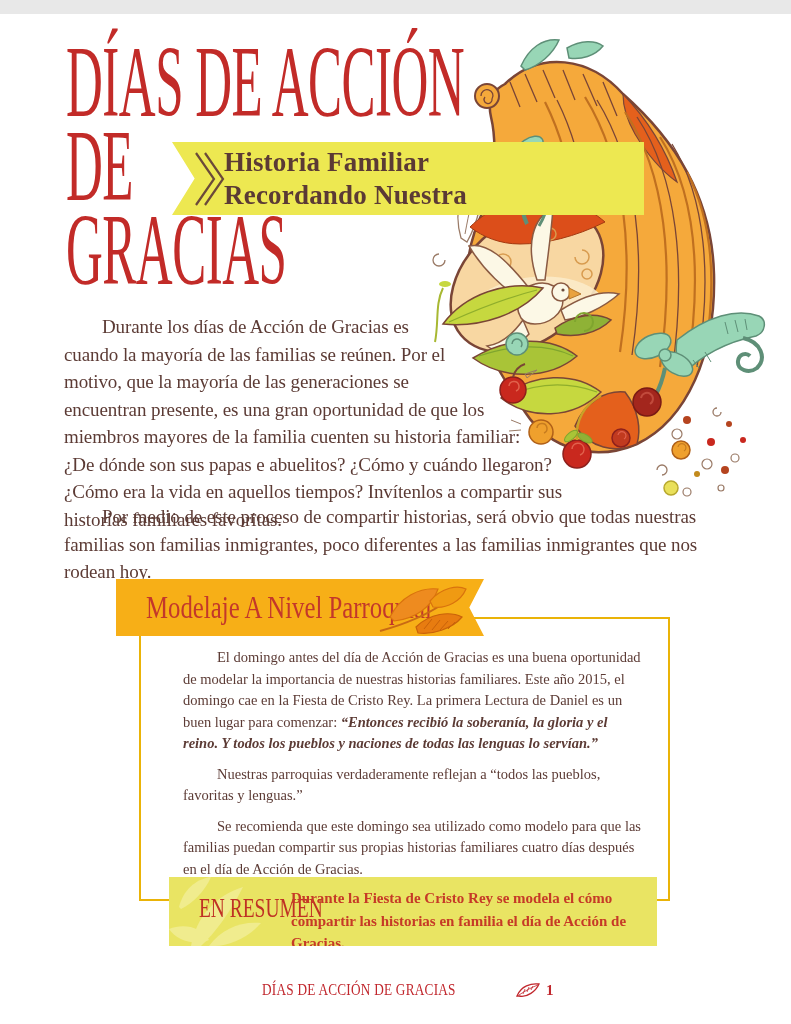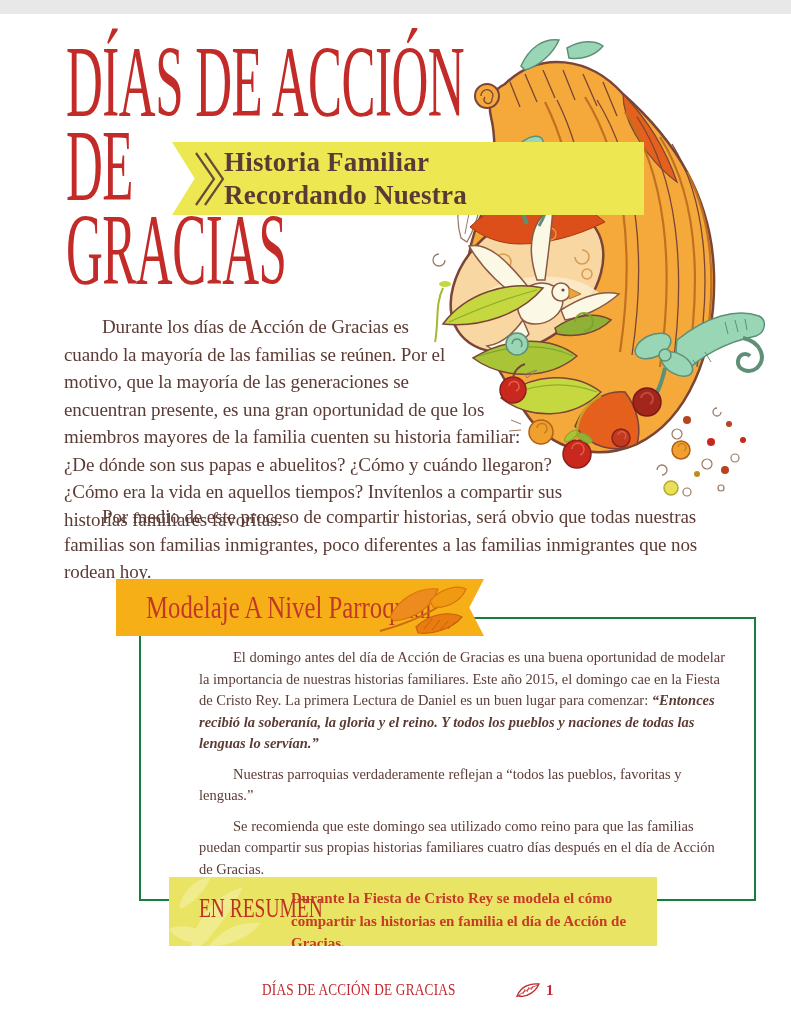--- a/index.html
+++ b/index.html
@@ -55,9 +55,9 @@
 
   
   .gold-box{
-    position:absolute;left:139px;top:603px;width:617px;min-height:262px;z-index:2;
-    border:2px solid #15803d;background:#ffffff;
-    padding:28px 22px 10px 58px;
+    position:absolute;left:139px;top:603px;width:531px;min-height:262px;z-index:2;
+    border:2px solid #eab308;background:#ffffff;
+    padding:28px 22px 10px 42px;
   }
   .gold-box p{margin:0 0 9px 0;font-size:14.5px;line-height:21.5px;text-indent:34px;color:#5c3b35;}
   .gold-box .quote{font-style:italic;font-weight:bold;}

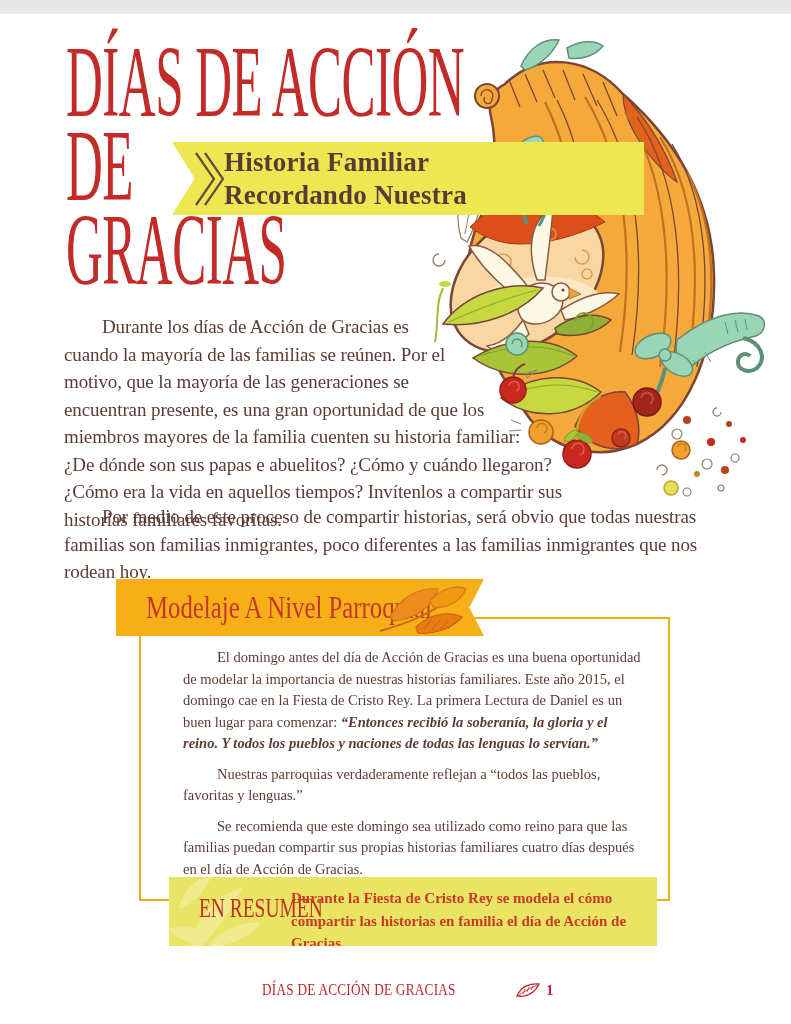--- a/index.html
+++ b/index.html
@@ -255,7 +255,7 @@
   <div class="gold-box">
     <p><span>El domingo antes del día de Acción de Gracias es una buena oportunidad de modelar la importancia de nuestras historias familiares. Este año 2015, el domingo cae en la Fiesta de Cristo Rey. La primera Lectura de Daniel es un buen lugar para comenzar: </span><span class="quote">“Entonces recibió la soberanía, la gloria y el reino. Y todos los pueblos y naciones de todas las lenguas lo servían.”</span></p>
     <p>Nuestras parroquias verdaderamente reflejan a “todos las pueblos, favoritas y lenguas.”</p>
-    <p>Se recomienda que este domingo sea utilizado como reino para que las familias puedan compartir sus propias historias familiares cuatro días después en el día de Acción de Gracias.</p>
+    <p>Se recomienda que este domingo sea utilizado como modelo para que las familias puedan compartir sus propias historias familiares cuatro días después en el día de Acción de Gracias.</p>
   </div>
 
   <div class="section-banner">

